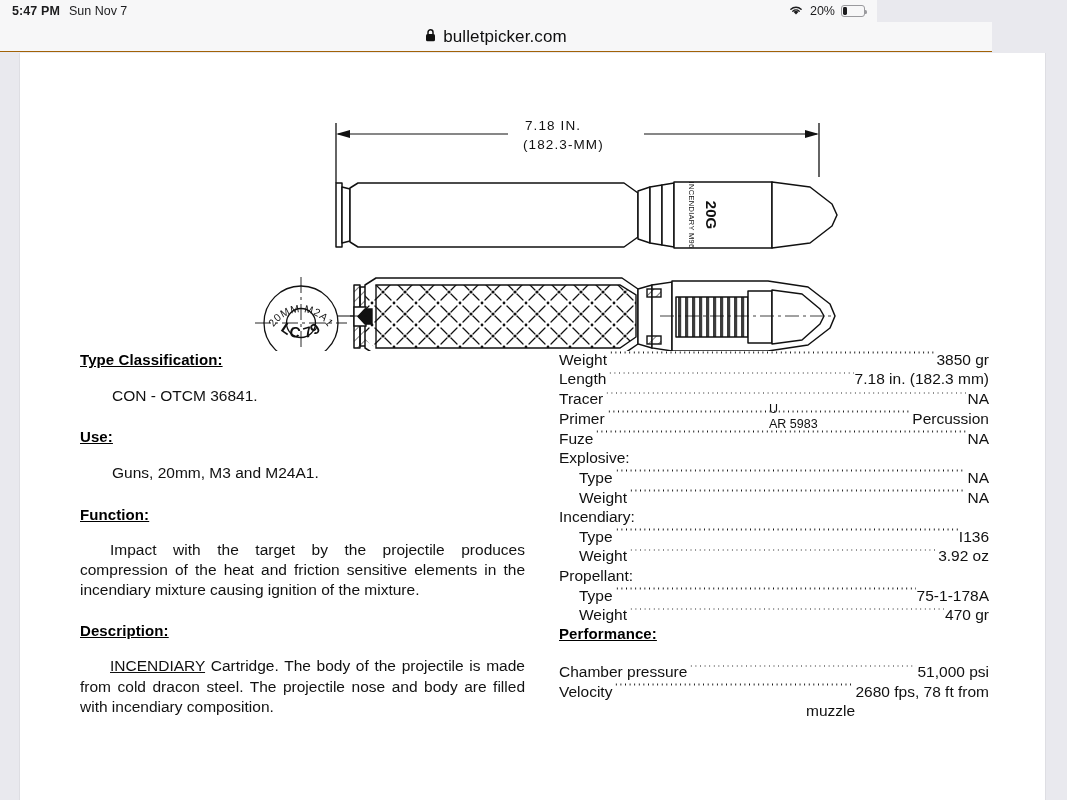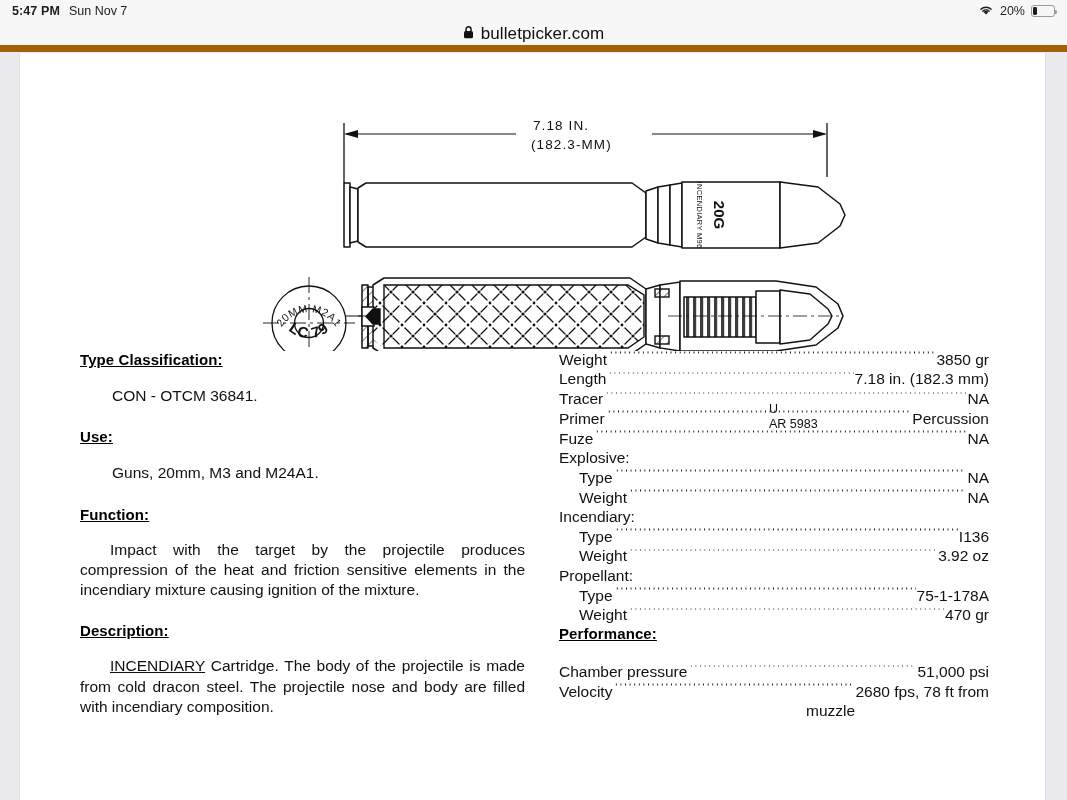--- a/index.html
+++ b/index.html
@@ -11,7 +11,7 @@
 
   
   #status-bar {
-    position:absolute; top:0; left:0; width:1067px; height:22px;
+    position:absolute; top:0; left:0; width:877px; height:22px;
     display:flex; align-items:center; color:#1c1c1e;
     font-size:12.5px; padding:0 12px;
     background:#f7f7f8;

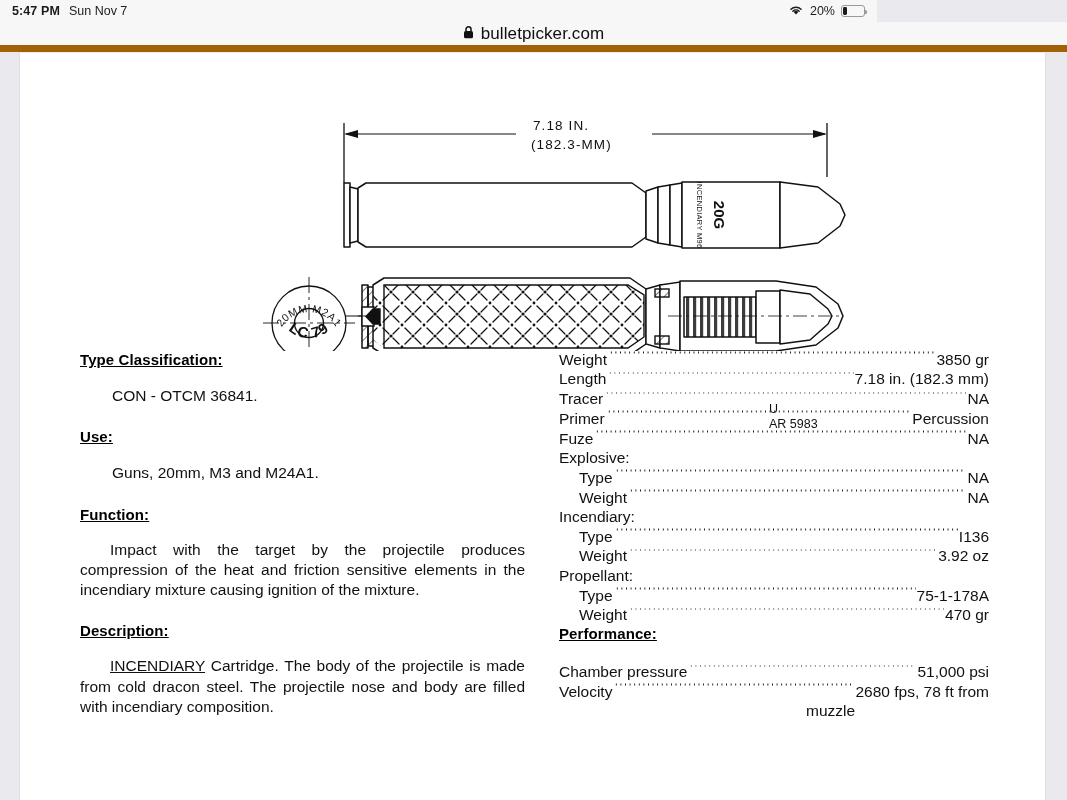--- a/index.html
+++ b/index.html
@@ -37,9 +37,9 @@
 
   
   #url-bar {
-    position:absolute; top:22px; left:0; width:1067px; height:30px;
+    position:absolute; top:22px; left:0; width:992px; height:30px;
     background:#f7f7f8; display:flex; align-items:center;
-    justify-content:center; border-bottom:7px solid #a16207;
+    justify-content:center; border-bottom:1px solid #a16207;
   }
   .url-group { display:flex; align-items:center; gap:7px; }
   .lock-ico { display:block; }

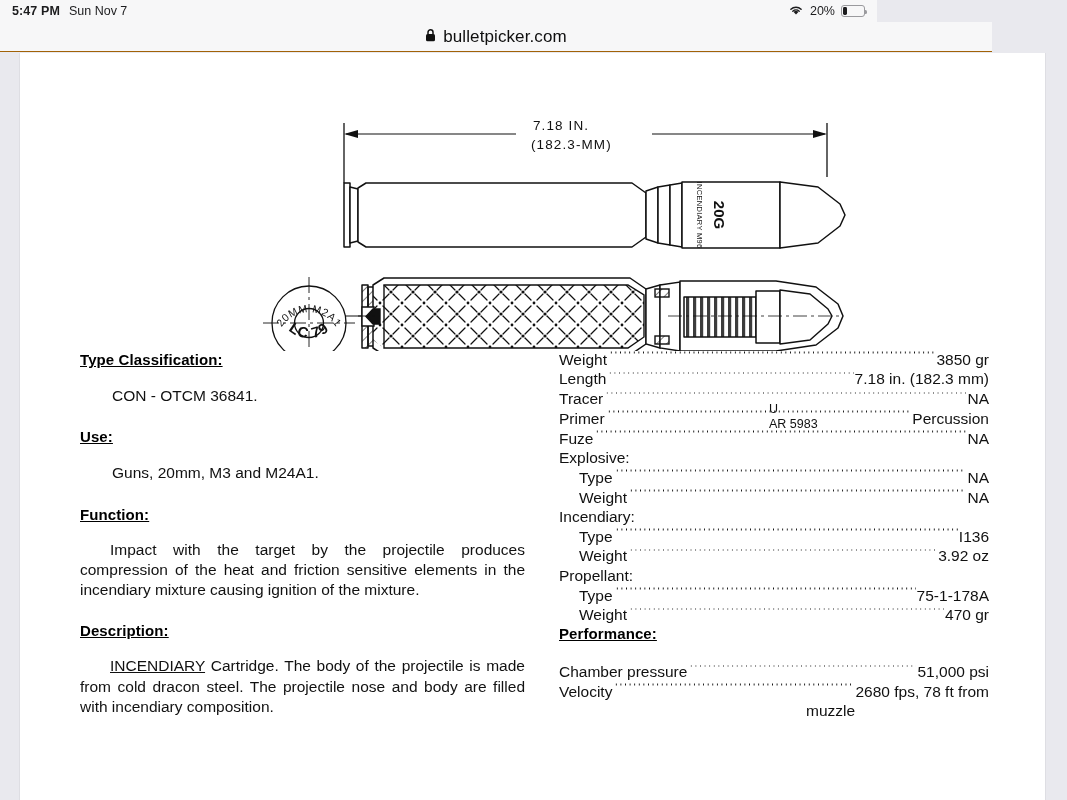--- a/index.html
+++ b/index.html
@@ -62,7 +62,7 @@
   }
 
   
-  #figure { position:relative; width:1025px; height:290px; margin-top:8px;padding-left:8px; }
+  #figure { position:relative; width:1025px; height:290px; margin-top:8px; }
   #figure svg { display:block; }
   .dim-label {
     font-family:"Liberation Sans", sans-serif;

